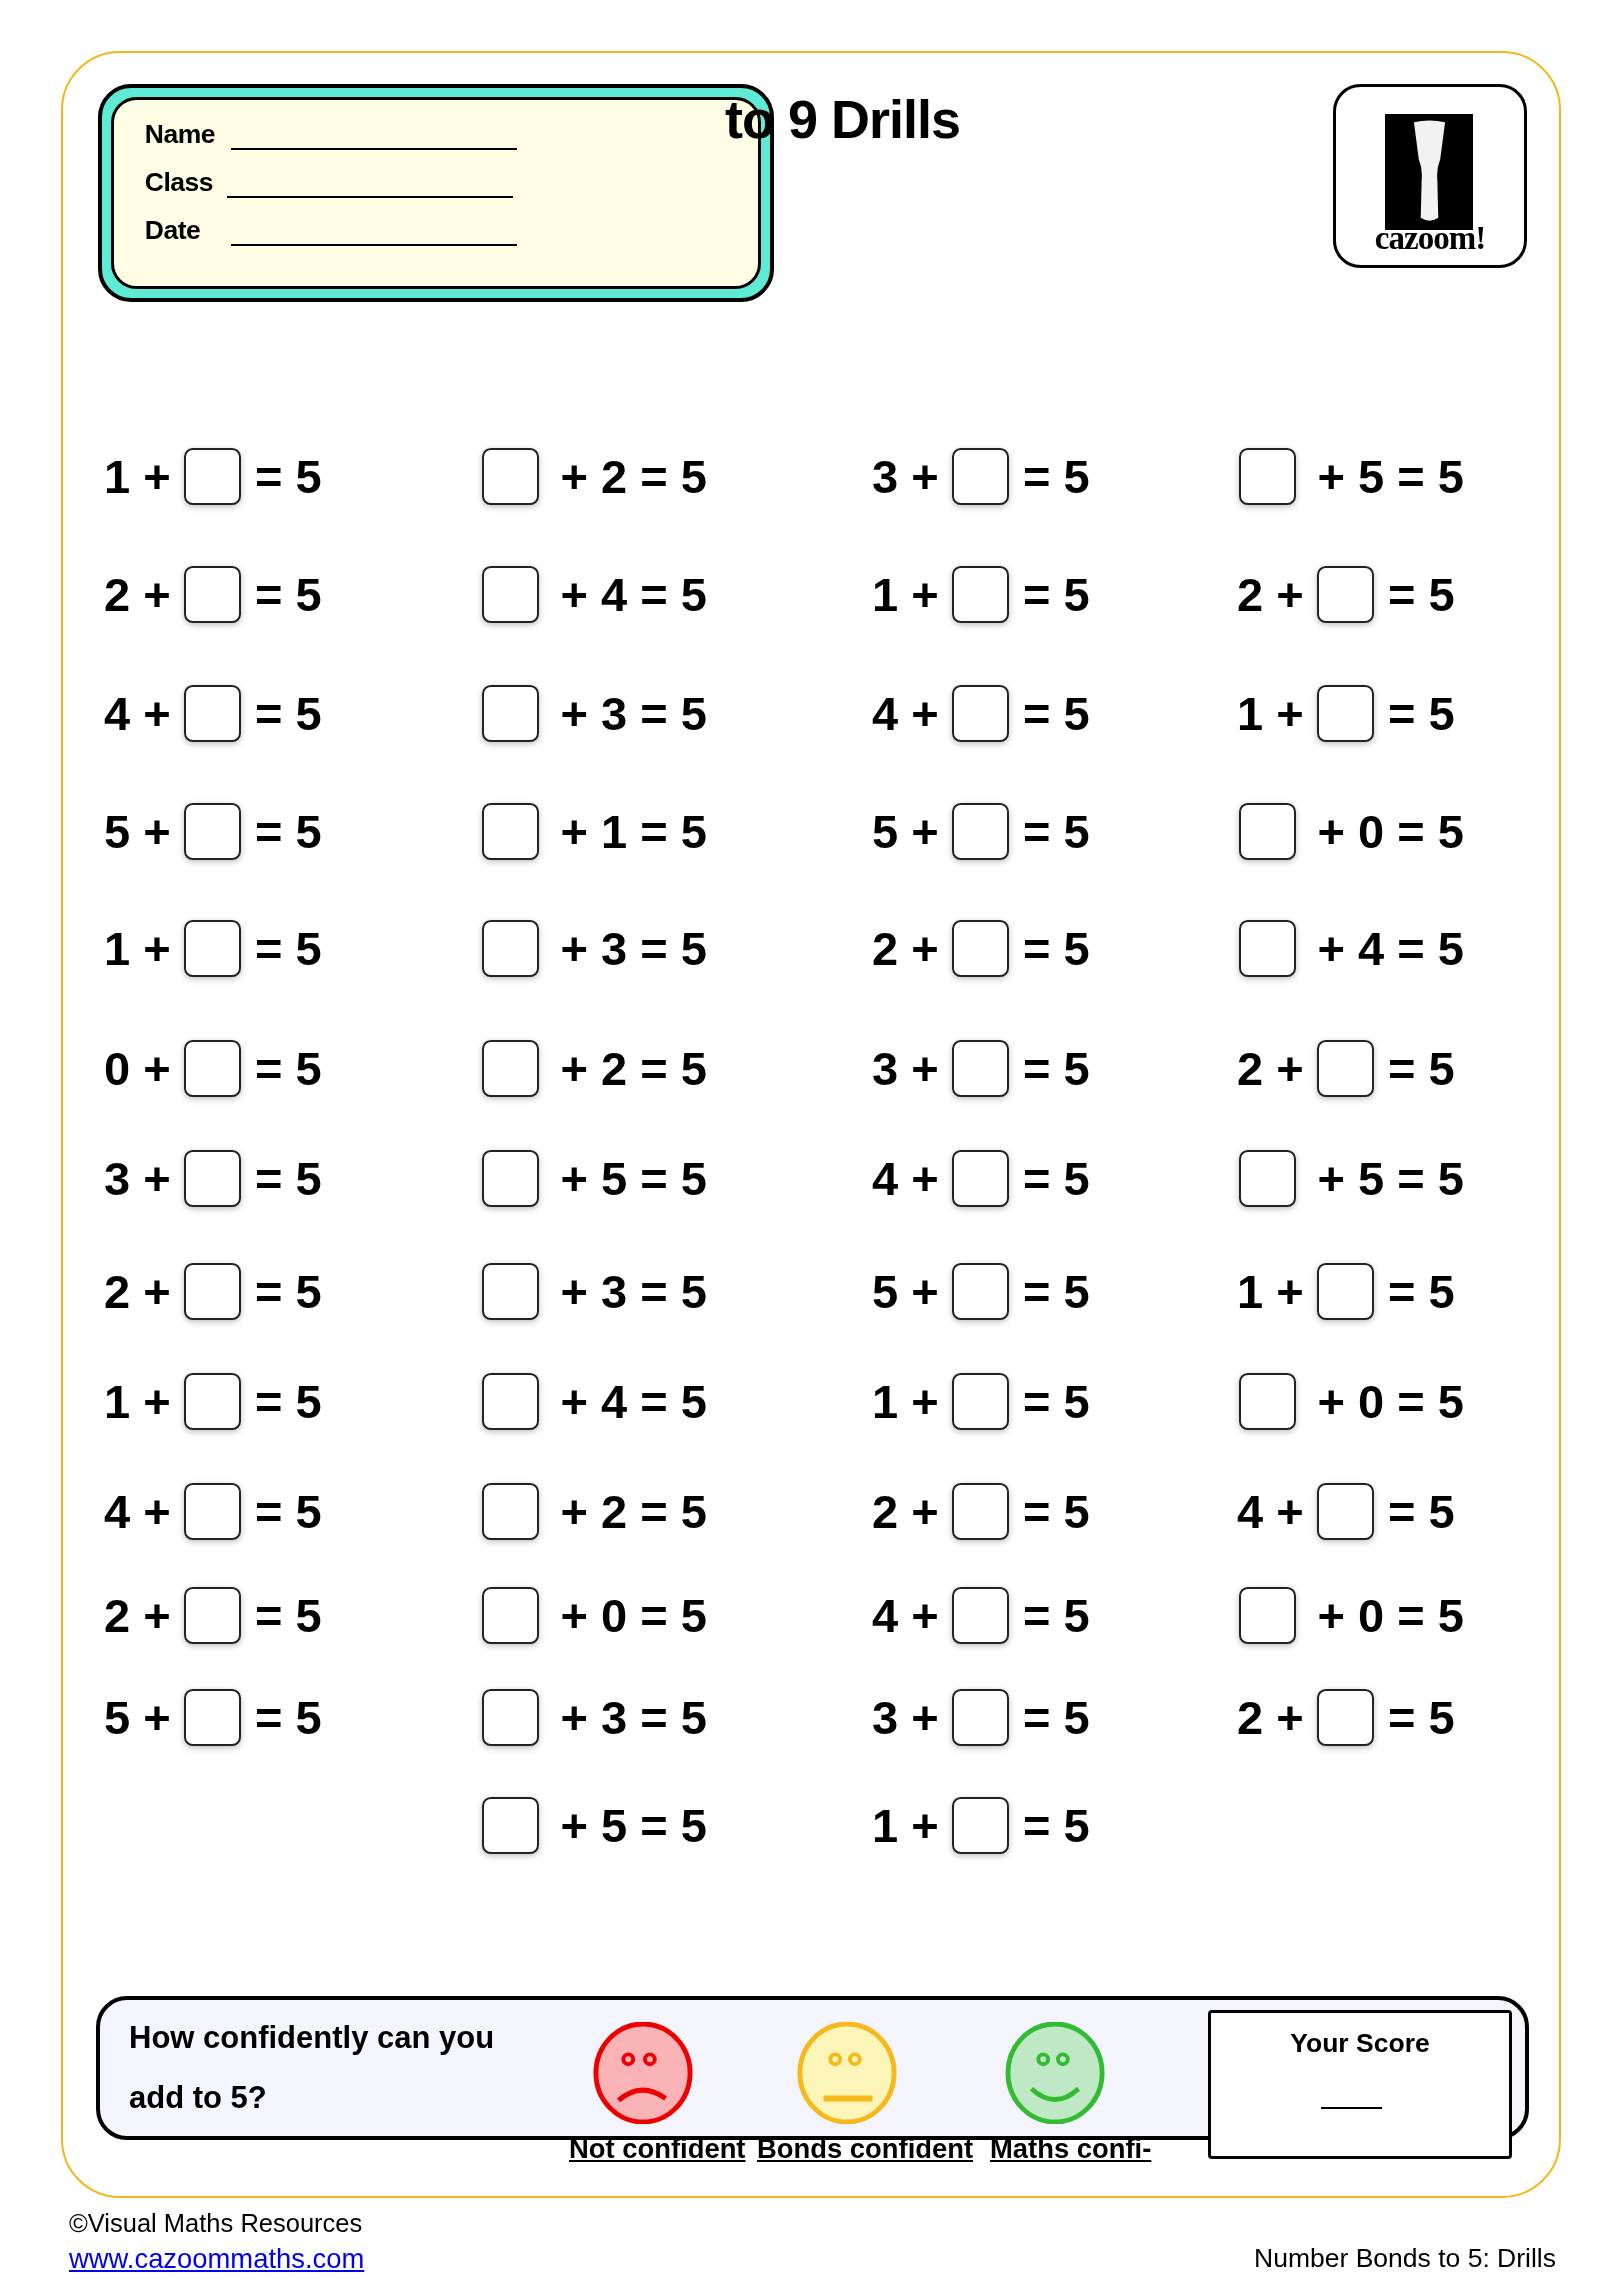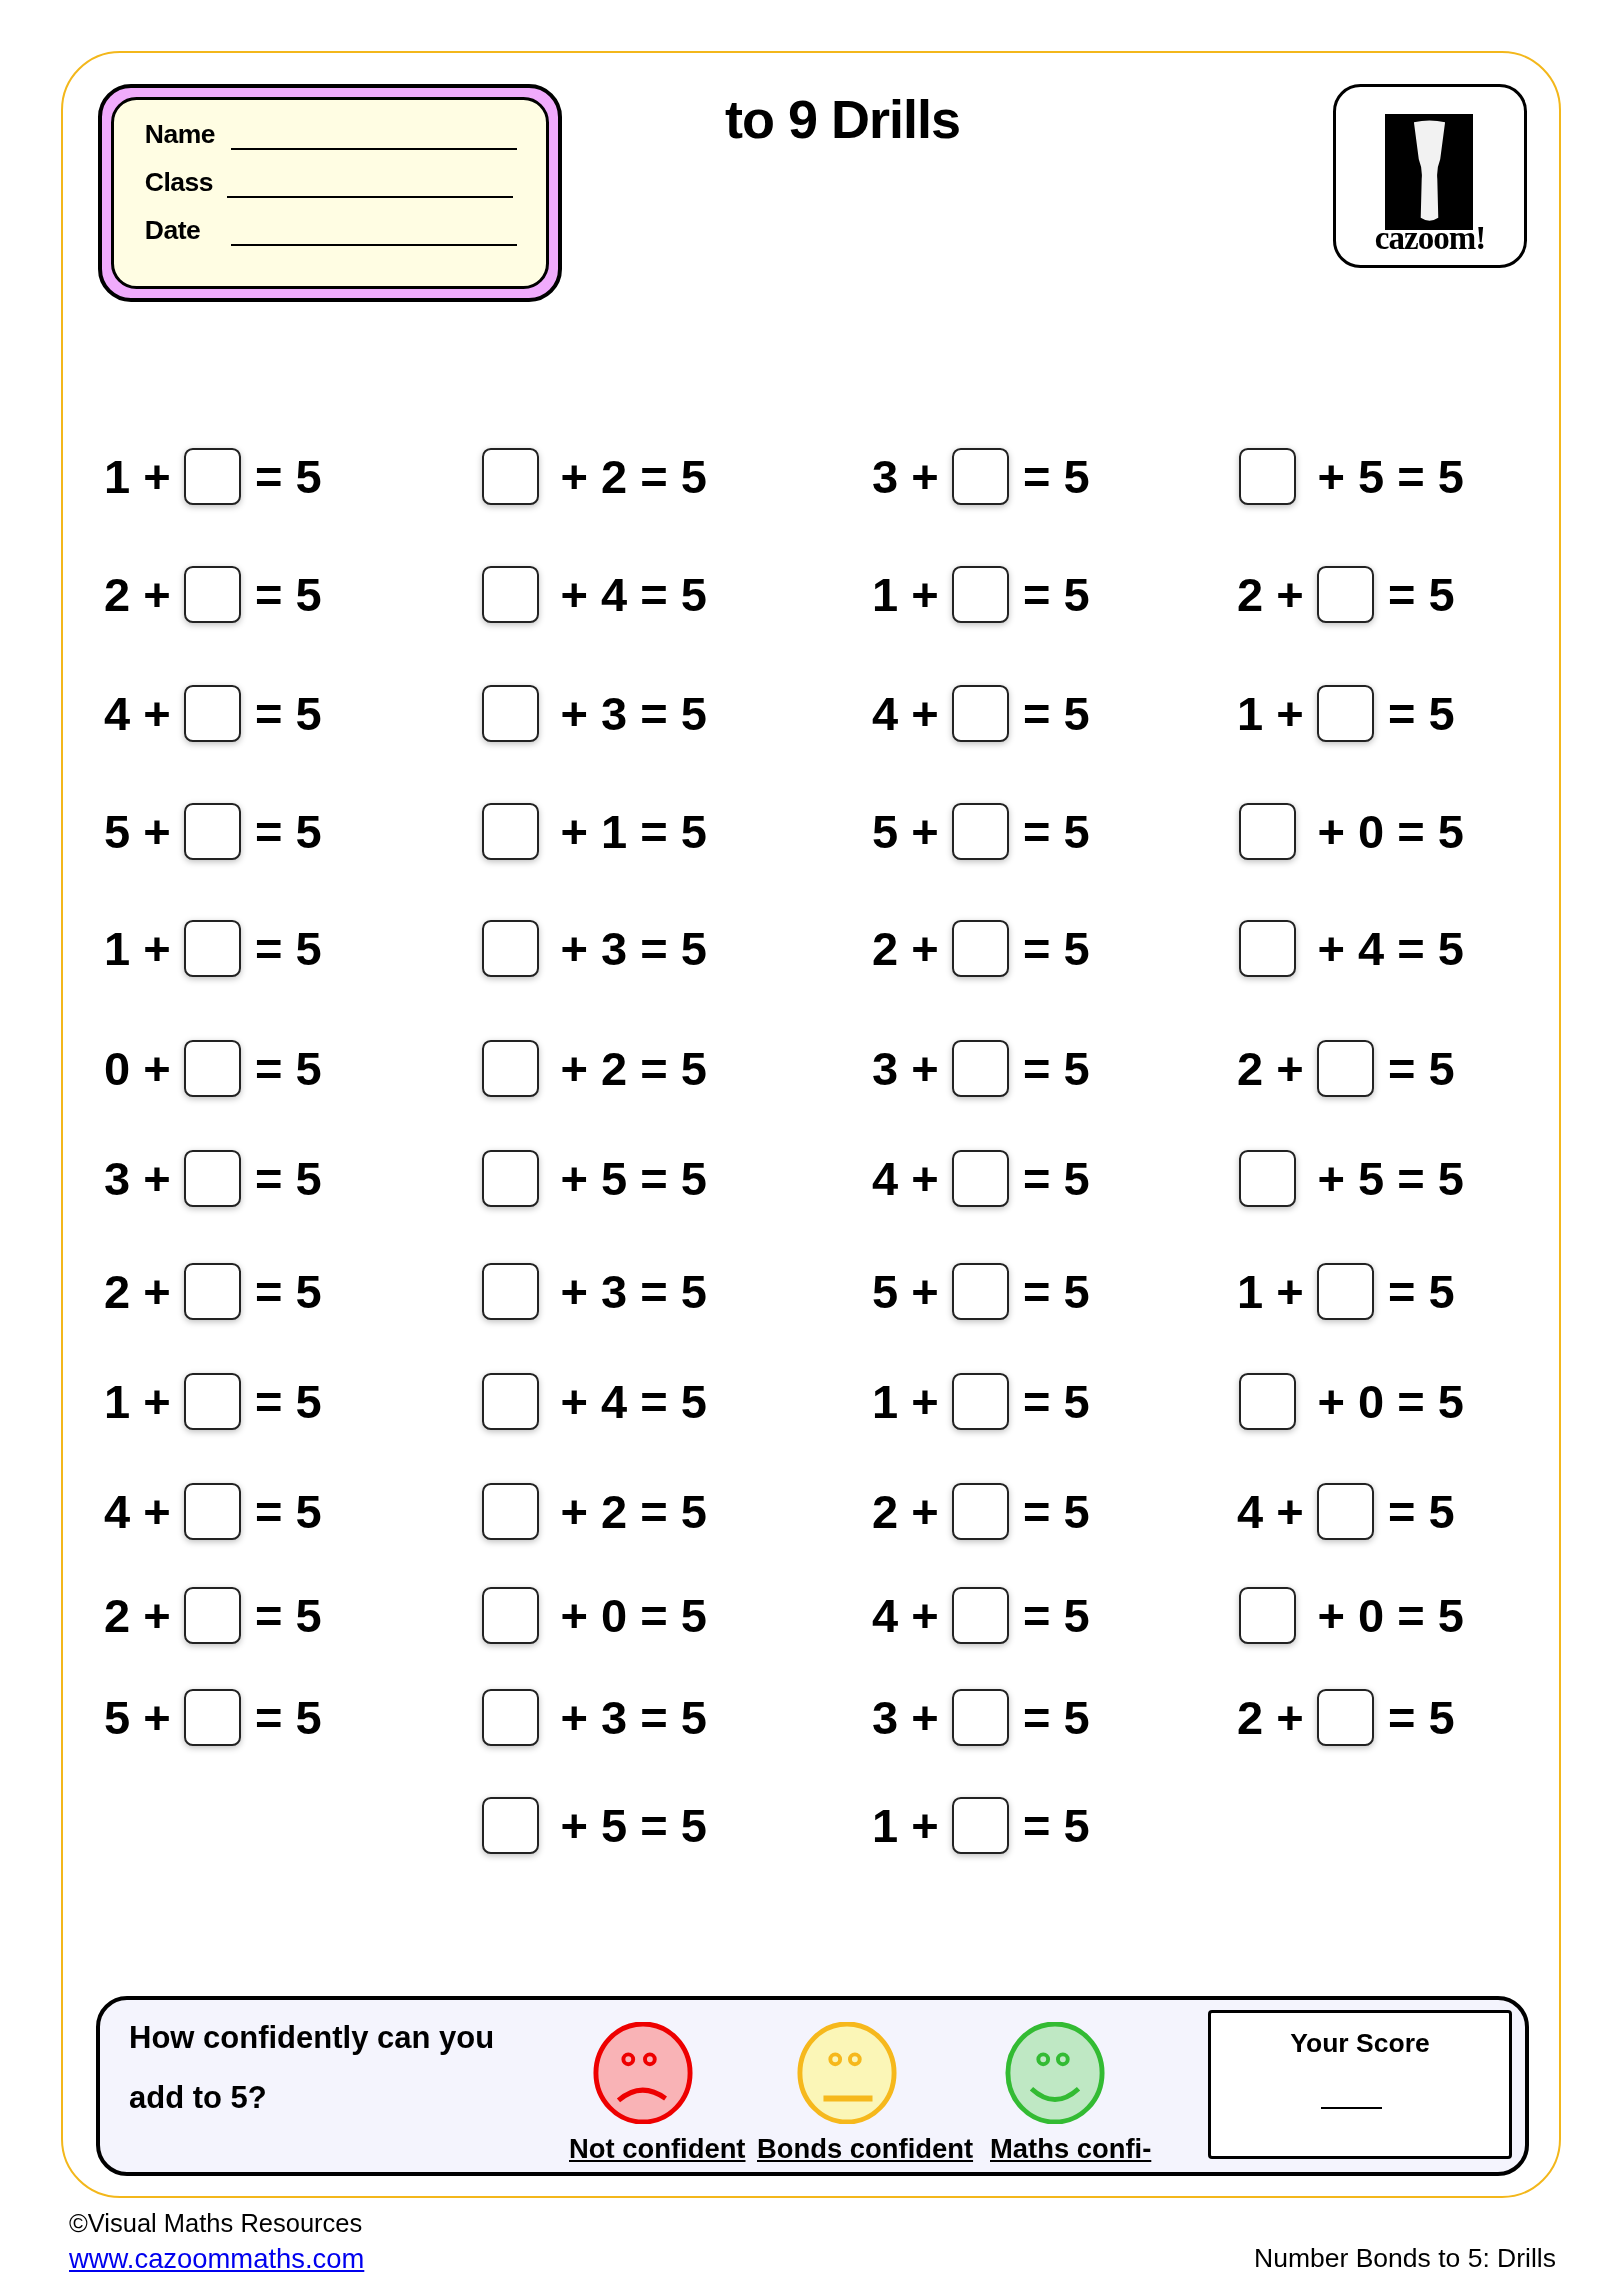--- a/index.html
+++ b/index.html
@@ -10,8 +10,8 @@
                  border: 2.9px solid #f3b71b; border-radius: 59px; box-sizing: border-box; }
 
   
-  .namebox-outer { position: absolute; left: 98px; top: 84px; width: 464px; height: 218px;
-                   border: 4.9px solid #000; border-radius: 33px; box-sizing: border-box; background:#f0abfc; }
+  .namebox-outer { position: absolute; left: 98px; top: 84px; width: 676px; height: 218px;
+                   border: 4.9px solid #000; border-radius: 33px; box-sizing: border-box; background:#5eead4; }
   .namebox-inner { position: absolute; left: 8.8px; top: 8.8px; right: 8.8px; bottom: 8.8px;
                    border: 3.9px solid #000; border-radius: 25.5px; background: #fffde3; }
   .field-row { position: absolute; left: 31px; display: flex; align-items: flex-end; }

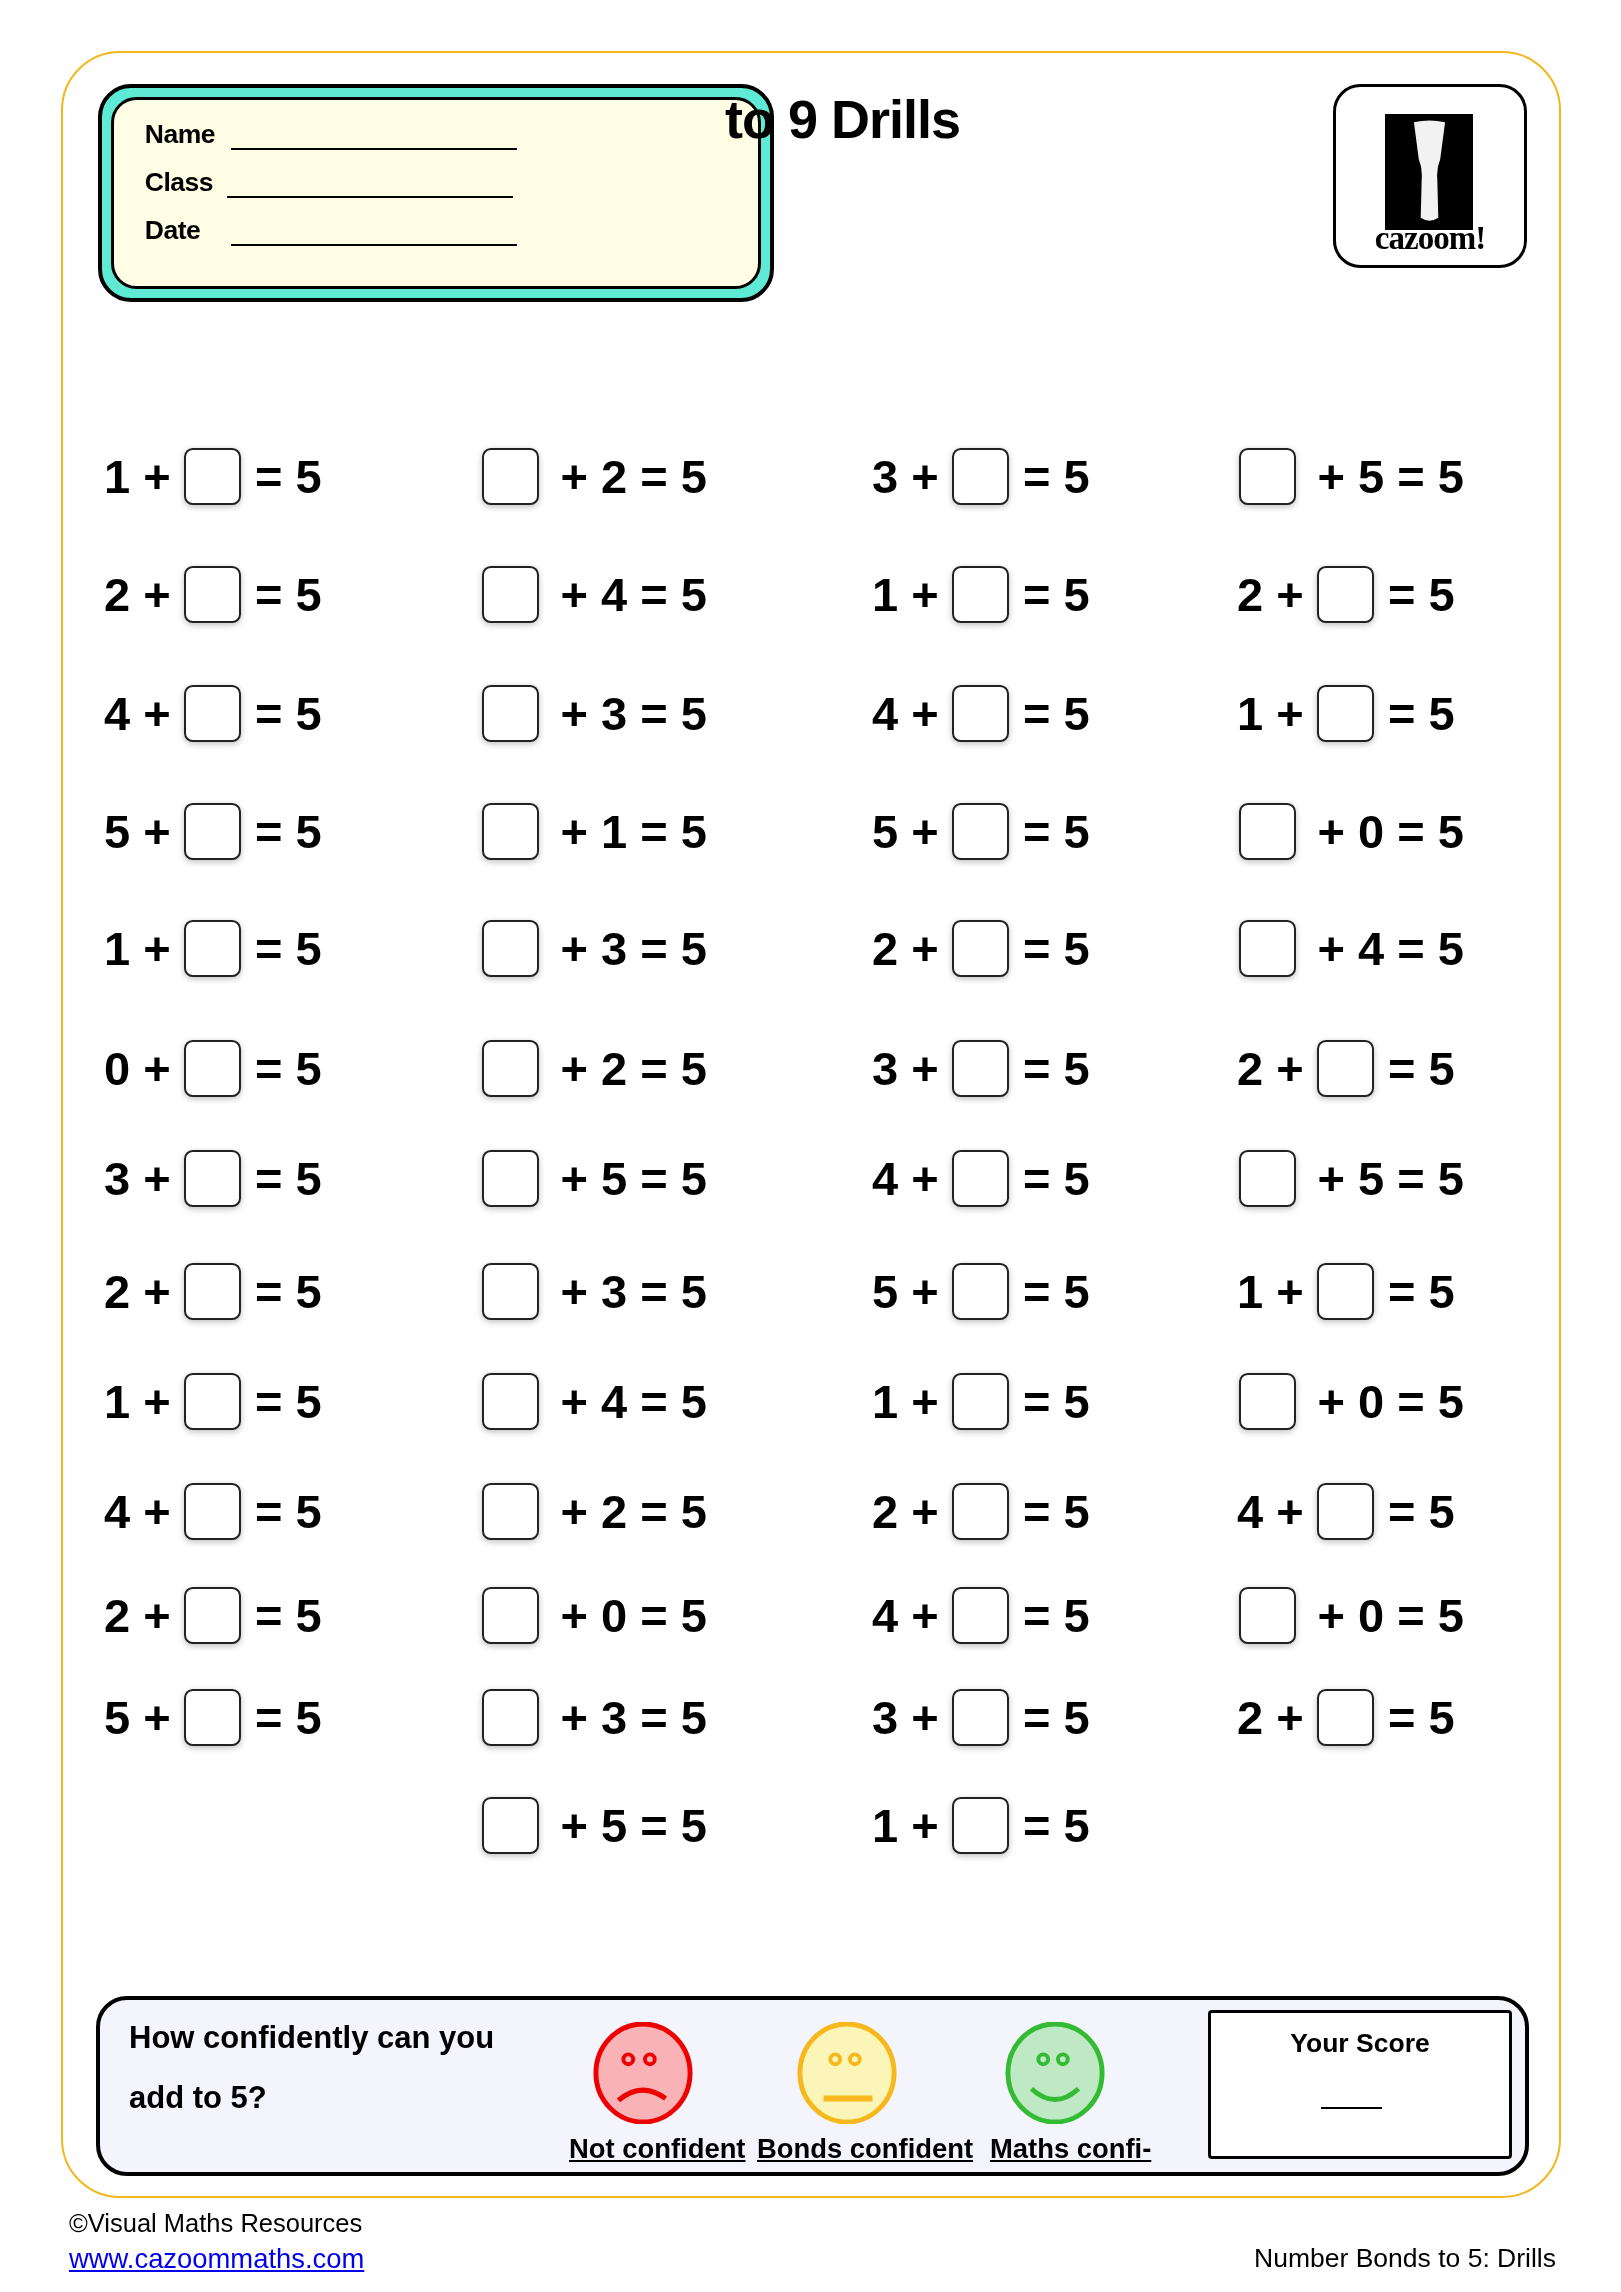--- a/index.html
+++ b/index.html
@@ -38,7 +38,7 @@
   .problem.box-first .answer-box { margin-left: 0; margin-right: 21.6px; }
 
   
-  .conf-panel { position: absolute; left: 96px; top: 1996px; width: 1433px; height: 180px;
+  .conf-panel { position: absolute; left: 96px; top: 1996px; width: 1433px; height: 144px;
                 border: 4.9px solid #000; border-radius: 31px; box-sizing: border-box; background: #f4f4fd; }
   .conf-q { position: absolute; left: 29px; font-weight: bold; font-size: 31px; }
   .face { position: absolute; top: 21.6px; width: 102px; height: 102px; }

